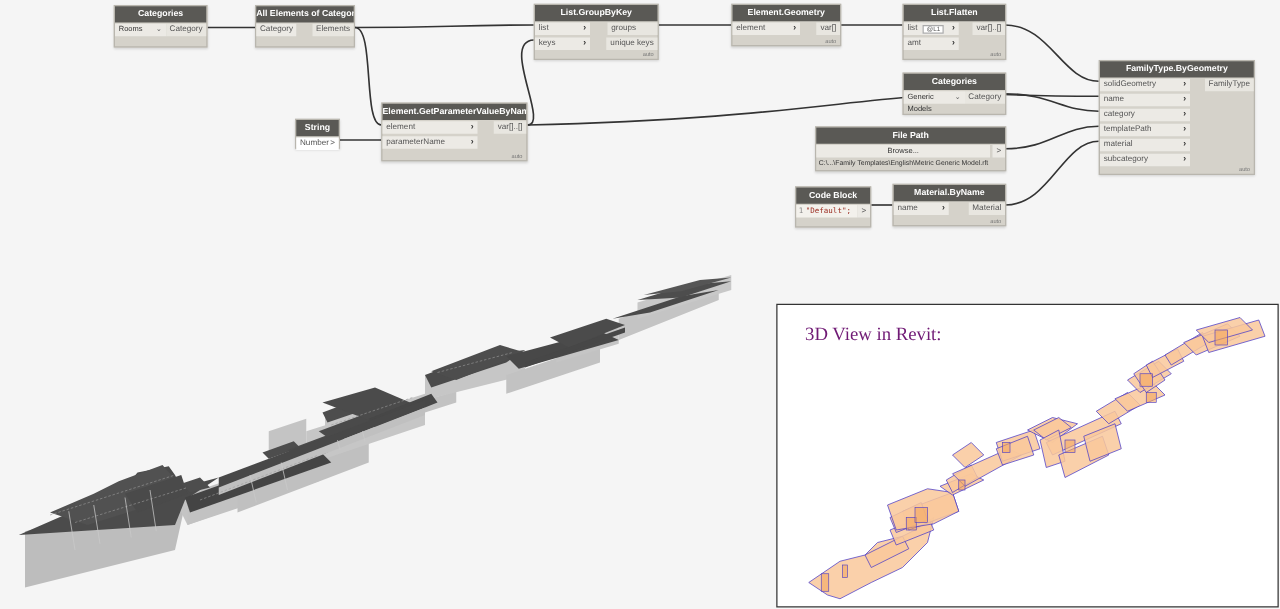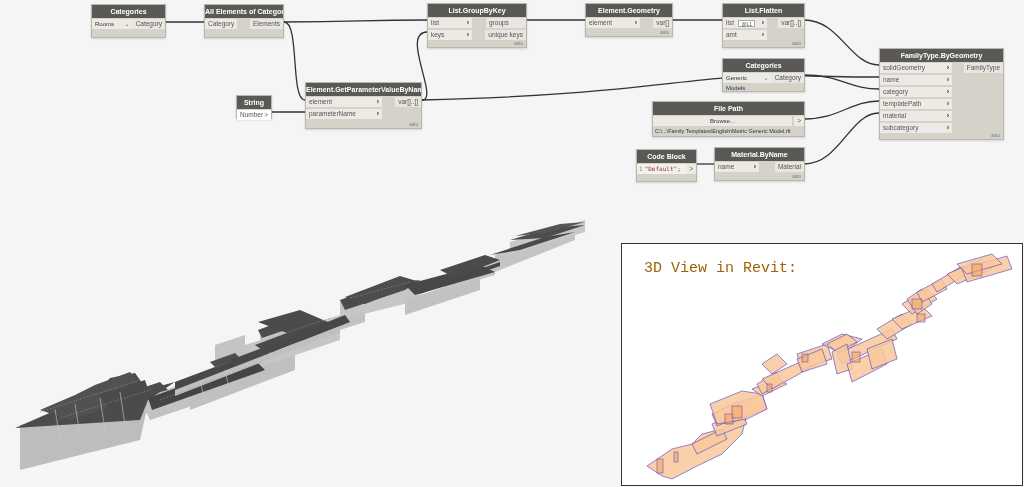--- a/index.html
+++ b/index.html
@@ -28,7 +28,7 @@
   .stepper { display: inline-block; border: 1px solid #aaa; background: #fff; font-size: 5px; padding: 0 2px; margin-left: 4px; height: 7px; line-height: 6px; }
 
   .revit-box { position: absolute; left: 621px; top: 243px; width: 402px; height: 243px; background: #fff; border: 1px solid #333; }
-  .revit-title { position: absolute; left: 22px; top: 16px; font-size: 15px; color: #a16207; font-family: Liberation Mono, monospace; }
+  .revit-title { position: absolute; left: 22px; top: 16px; font-size: 15px; color: #701a75; font-family: Liberation Serif, serif; }
 </style>
 </head>
 <body>

